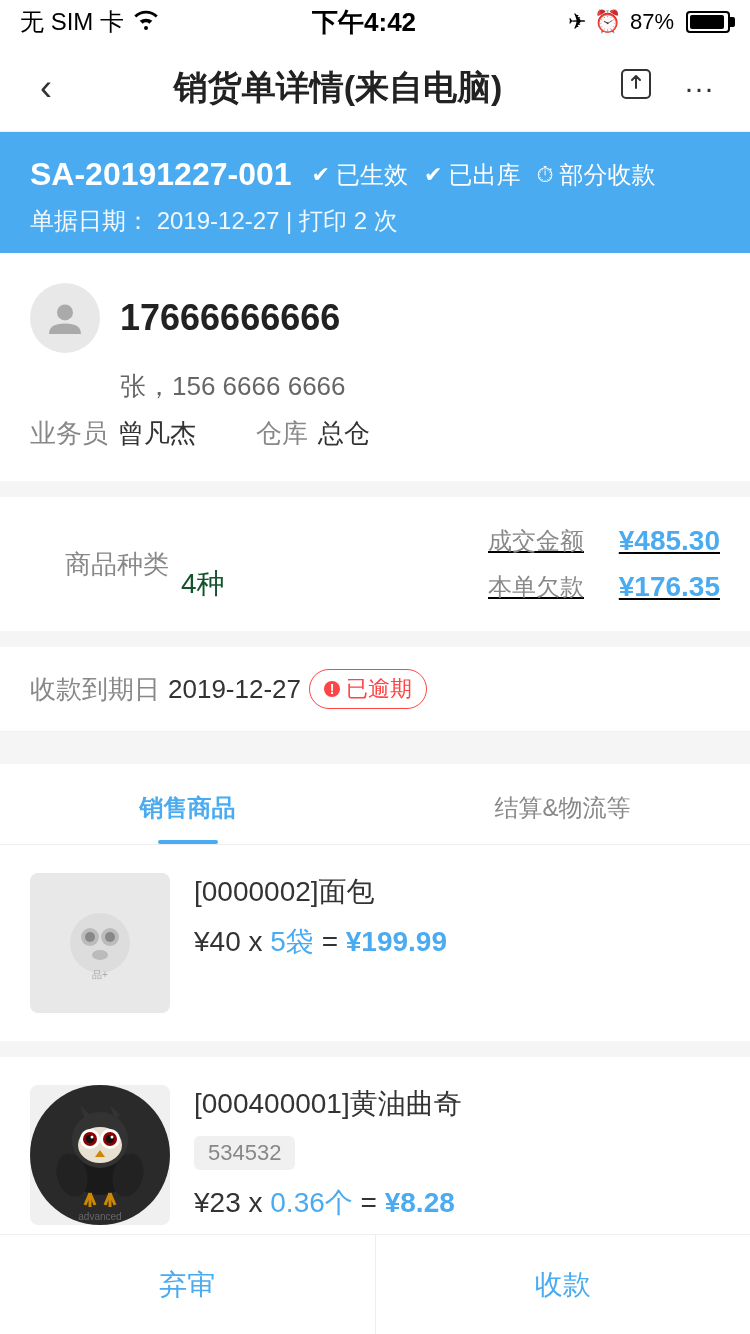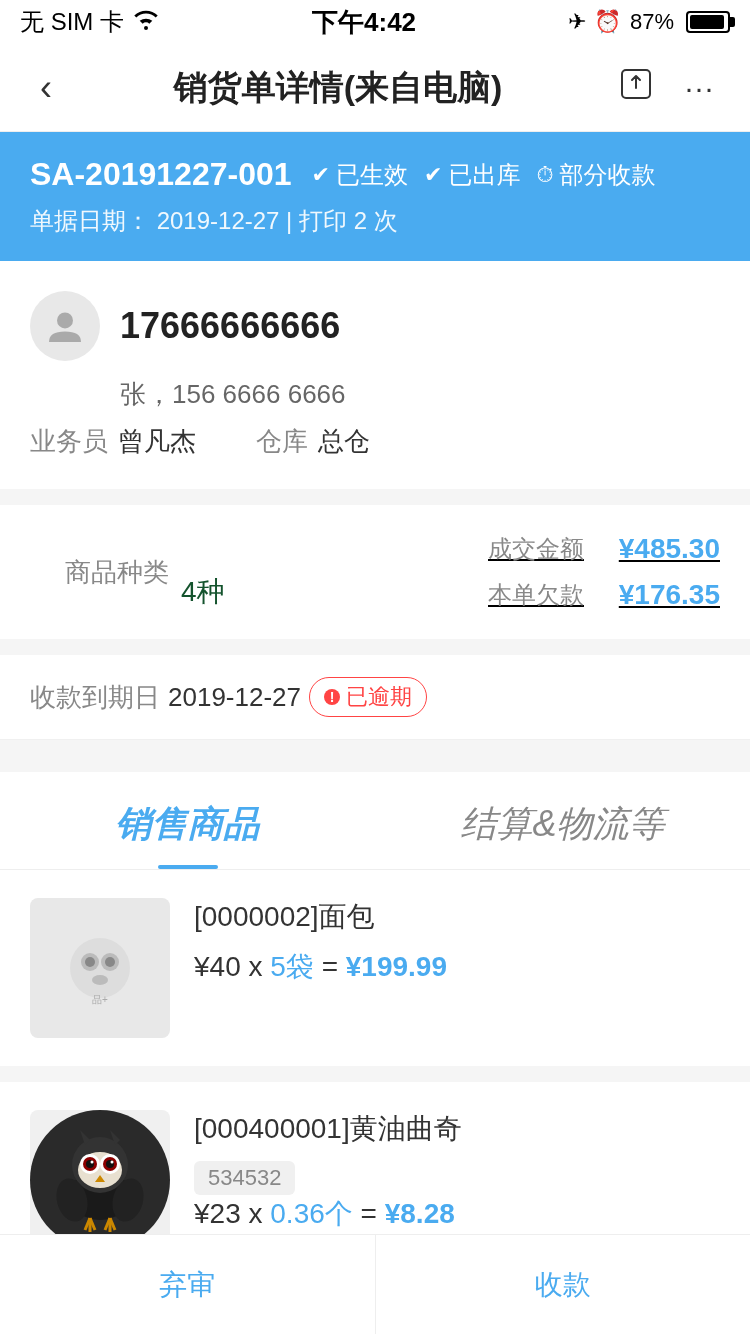--- a/index.html
+++ b/index.html
@@ -84,7 +84,7 @@
     
     .order-header {
       background: #4AABF0;
-      padding: 24px 30px 24px;
+      padding: 24px 30px 16px;
     }
     .order-header-top {
       display: flex;

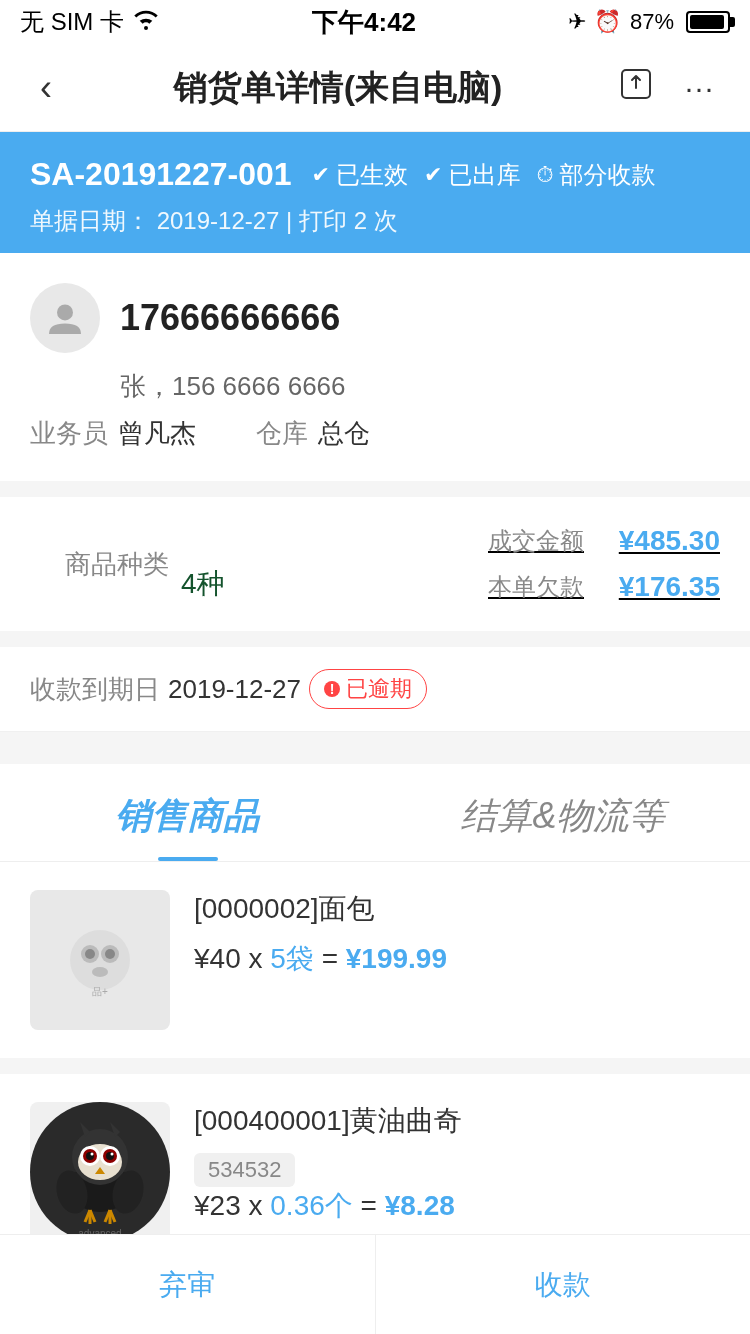--- a/index.html
+++ b/index.html
@@ -240,11 +240,10 @@
       flex: 1;
       text-align: center;
       padding: 28px 0 20px;
-      font-size: 36px;
+      font-size: 24px;
       color: #888;
       cursor: pointer;
       position: relative;
-      font-style: italic;
     }
     .tab-item.active {
       color: #4AABF0;

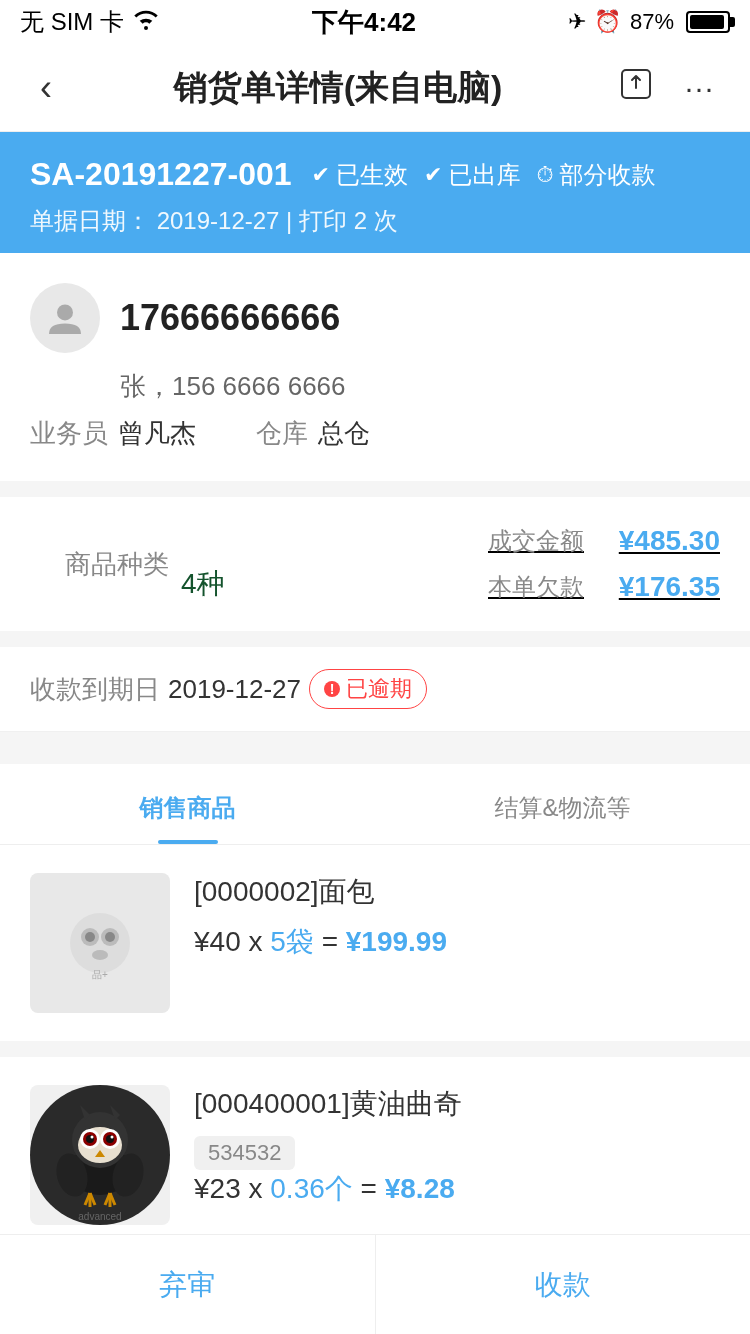--- a/index.html
+++ b/index.html
@@ -298,6 +298,7 @@
       padding: 4px 14px;
       font-size: 22px;
       color: #888;
+      margin-bottom: 14px;
     }
     .product-price {
       font-size: 28px;

